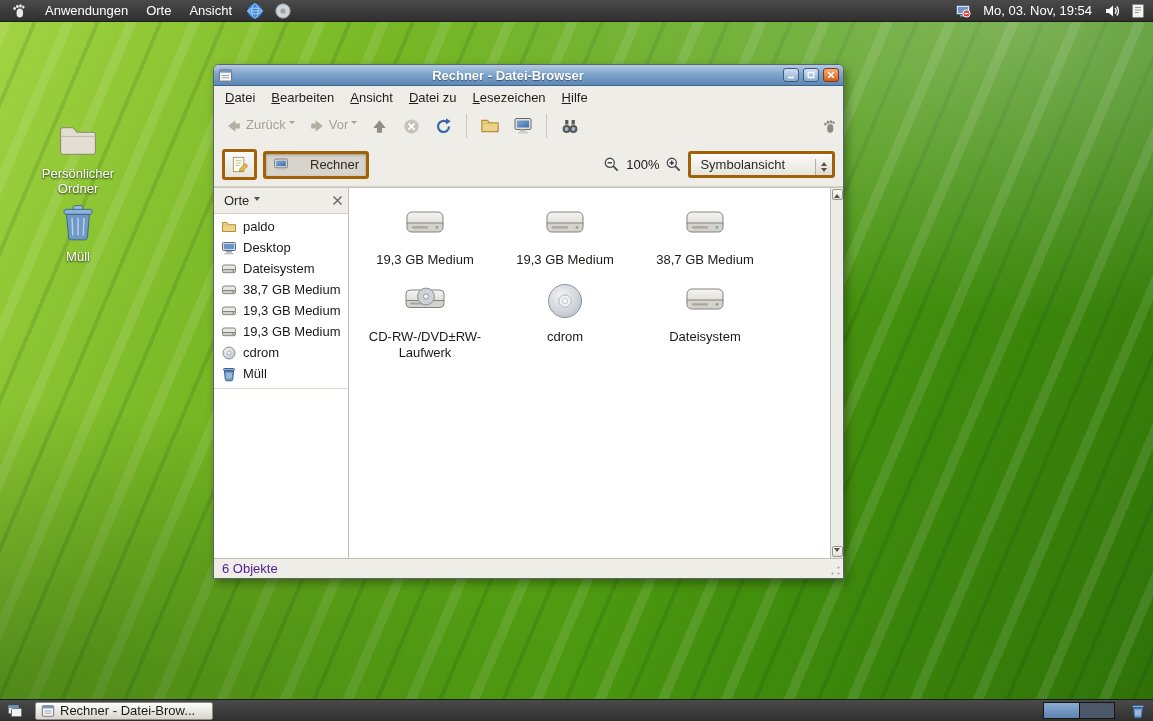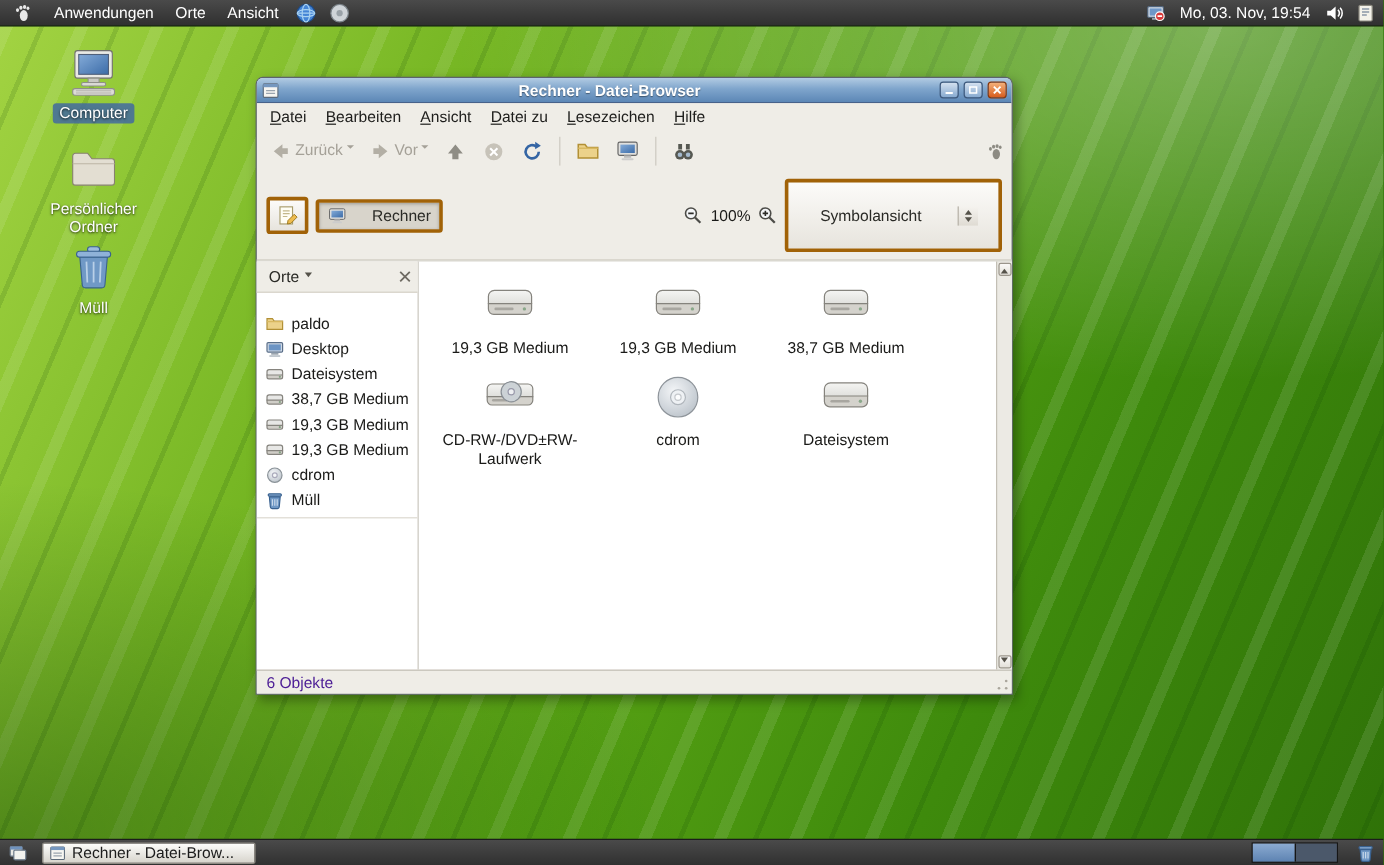--- a/index.html
+++ b/index.html
@@ -307,12 +307,6 @@
 
 <div class="desktop">
 
-  <div class="dicon selected" style="left:32px;top:17px">
-    <svg width="44" height="44">
-        <use href="#sym-computer"></use>
-      </svg>
-    <span class="lbl">Computer</span>
-  </div>
   <div class="dicon" style="left:32px;top:97px">
     <svg width="44" height="44">
         <use href="#sym-home"></use>

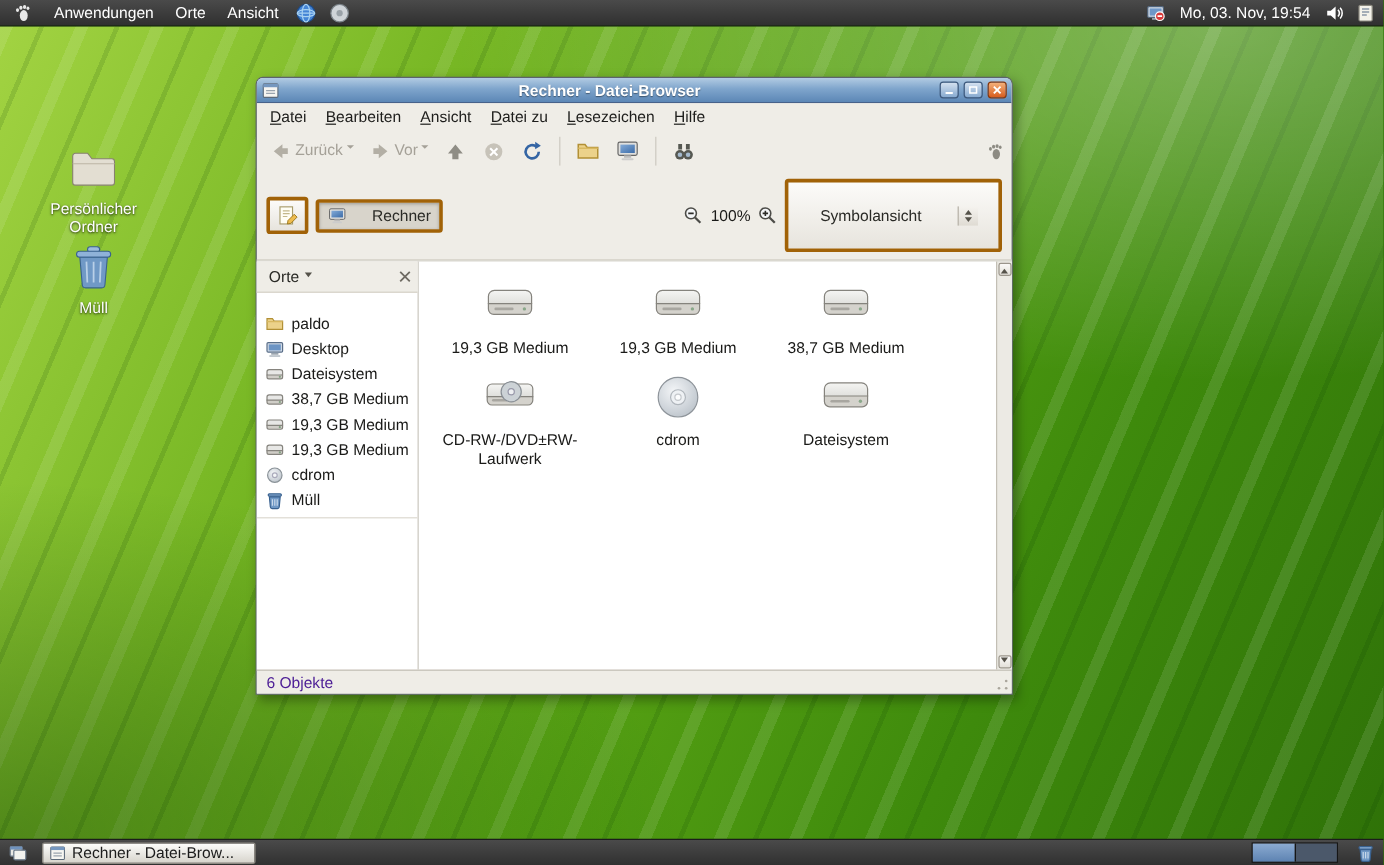--- a/index.html
+++ b/index.html
@@ -63,7 +63,7 @@
   .btn{display:flex;align-items:center;gap:21px;padding:3px 7px;border:3px solid #a16207;border-radius:3px;
        background:linear-gradient(#fcfbf9,#e7e4dd);color:#2a2a26;white-space:nowrap}
   .btn.pressed{background:#d8d4cb;box-shadow:inset 0 1px 3px rgba(0,0,0,.28)}
-  .combo{display:flex;align-items:center;padding:17px;overflow:hidden}
+  .combo{display:flex;align-items:flex-end;padding:0;overflow:hidden}
   .combo .cl{padding:3px 9px;display:flex;align-items:center}
   .combo .carr{display:flex;flex-direction:column;justify-content:center;gap:2px;padding:0 5px;
                border-left:1px solid #b4afa5;background:linear-gradient(#f5f3ef,#dfdbd3)}

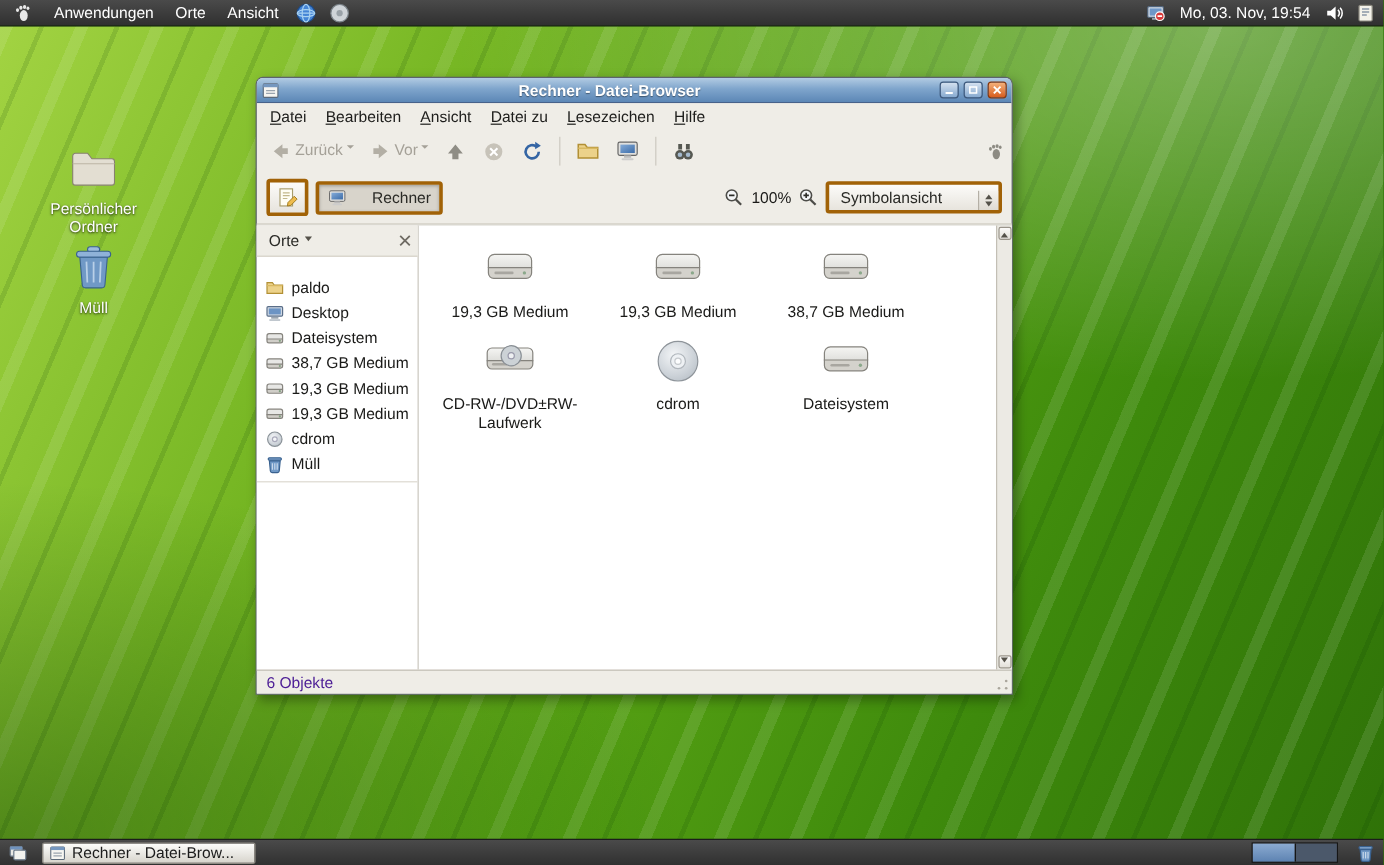--- a/index.html
+++ b/index.html
@@ -74,7 +74,7 @@
   .side-head{display:flex;align-items:center;height:26px;flex:none;padding:0 5px;background:#efede7;
              border-bottom:1px solid #d5d1c7;color:#2a2a26}
   .shl{display:flex;align-items:center;gap:5px;padding:2px 5px}
-  .side-list{flex:1;padding-top:15px;overflow:hidden}
+  .side-list{flex:1;padding-top:2px;overflow:hidden}
   .side-item{display:flex;align-items:center;gap:6px;height:21px;padding:0 4px 0 7px;color:#15151 3;white-space:nowrap}
   .side-sep{border-top:1px solid #ddd9d0;margin:4px 0 0}
   .files{flex:1;display:flex;flex-wrap:wrap;align-content:flex-start;padding:12px 6px;overflow:hidden;background:#fff}

